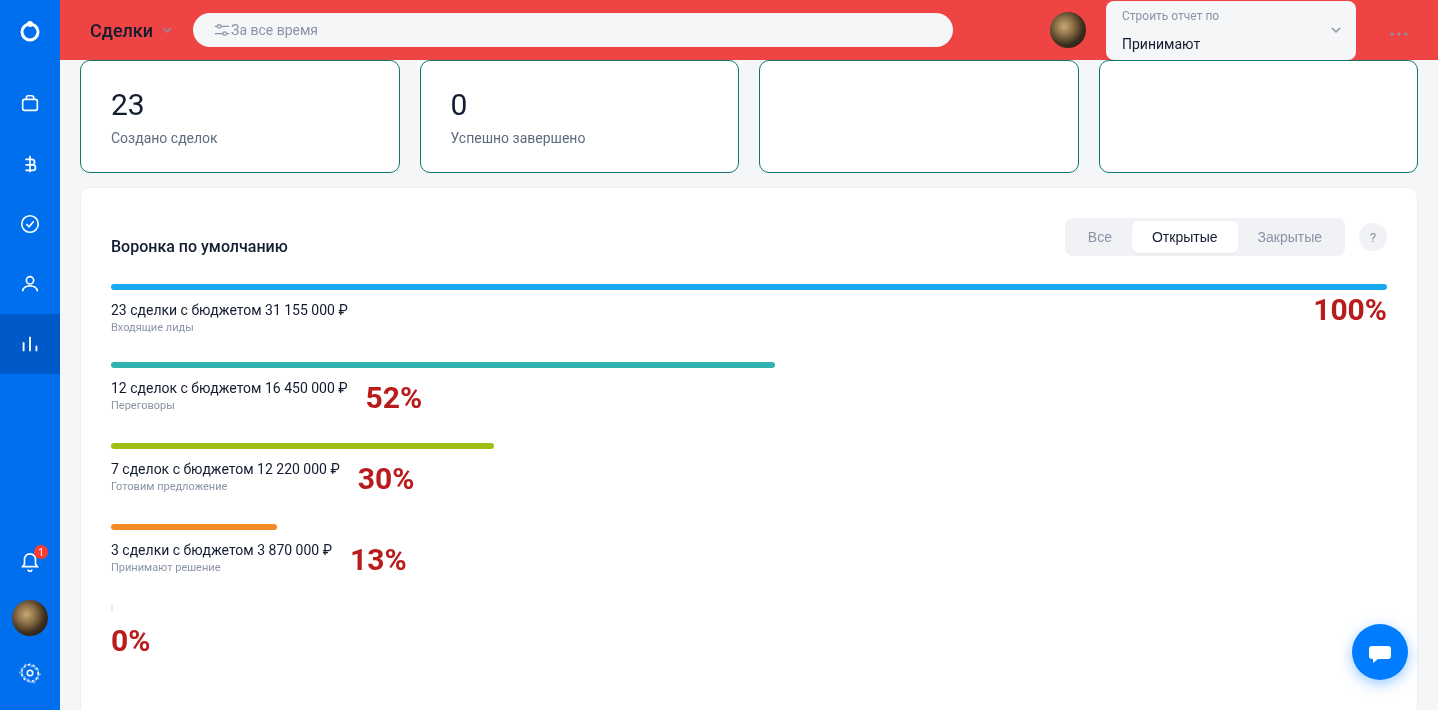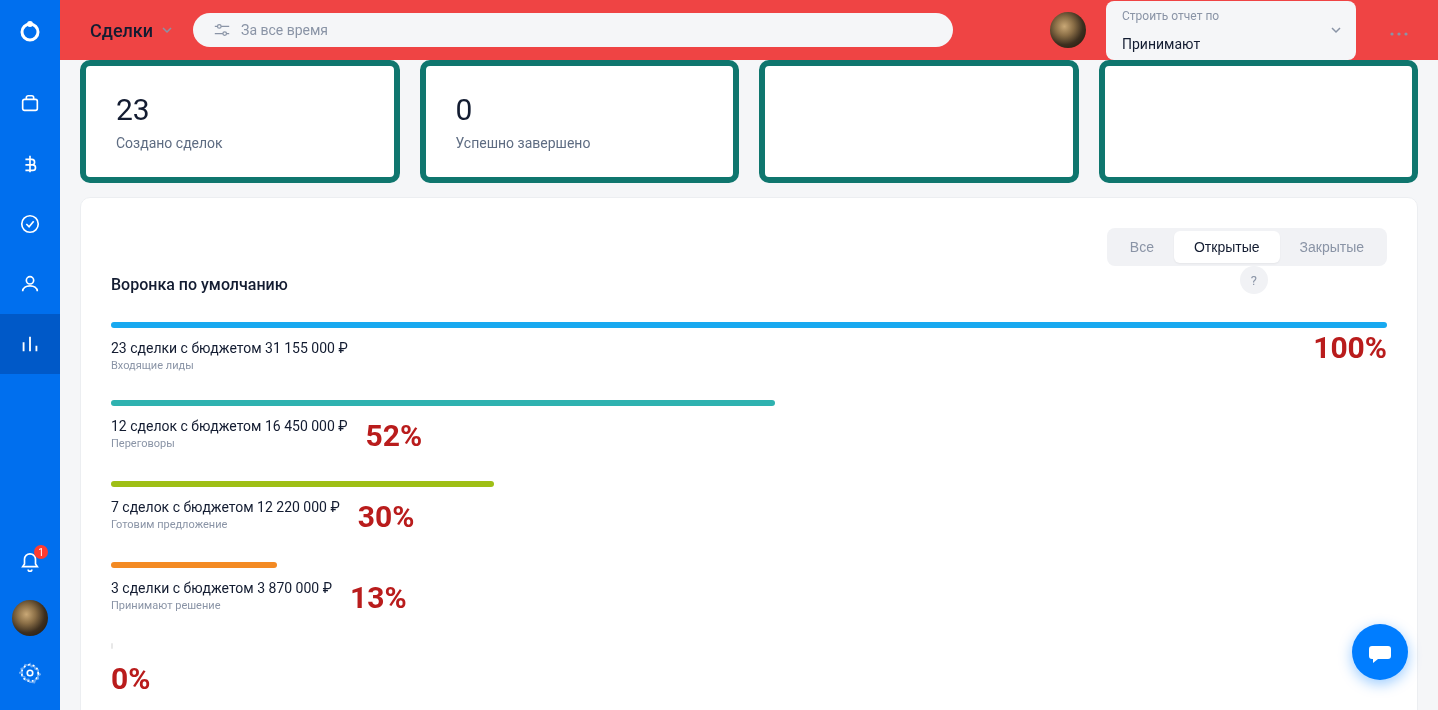--- a/index.html
+++ b/index.html
@@ -19,7 +19,7 @@
 .header { height: 60px; background: #ef4444; display: flex; align-items: center; padding: 0 30px; gap: 20px; }
 .header-title { font-size: 18px; font-weight: 500; display: flex; align-items: center; gap: 8px; cursor: pointer; }
 .header-title svg { width: 12px; height: 12px; }
-.filter-pill { background: #f5f6f8; border-radius: 20px; padding: 8px 20px; display: flex; align-items: center; gap: 10px; color: #8a94a6; font-size: 14px; flex: 1; max-width: 760px; }
+.filter-pill { background: #f5f6f8; border-radius: 20px; padding: 8px 20px; display: flex; align-items: center; color: #8a94a6; font-size: 14px; flex: 1; max-width: 760px; }
 .filter-pill svg { width: 18px; height: 18px; }
 .header-avatar { width: 36px; height: 36px; border-radius: 50%; background: radial-gradient(circle at 40% 40%, #c9a876 0%, #8b6f47 30%, #3d2f1f 60%, #1a1208 100%); margin-left: auto; }
 .report-dropdown { background: #f5f6f8; border-radius: 8px; padding: 8px 16px; display: flex; flex-direction: column; min-width: 250px; font-size: 12px; color: #8a94a6; position: relative; cursor: pointer; gap: 11px; }

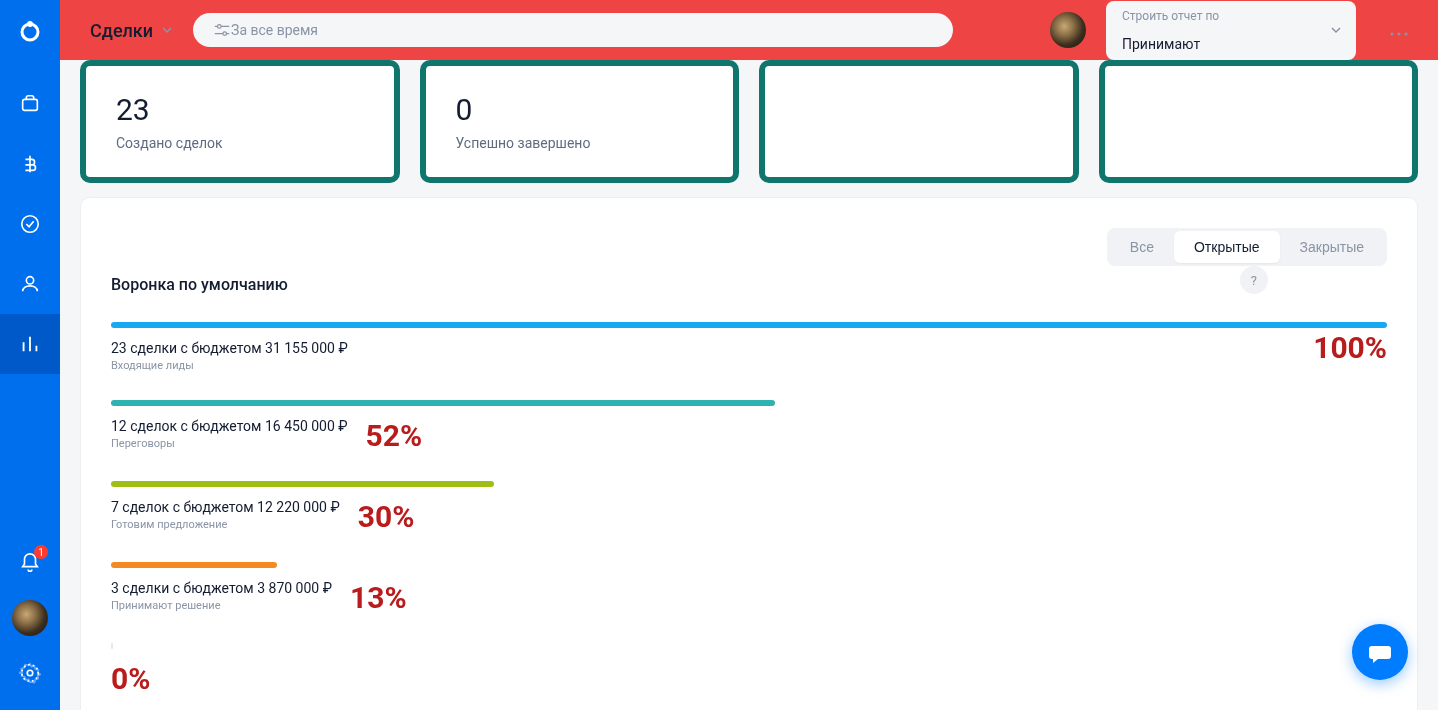--- a/index.html
+++ b/index.html
@@ -29,7 +29,7 @@
 
 .content { padding: 0 20px 20px 20px; height: calc(100% - 60px); overflow-y: auto; }
 .cards-row { display: flex; gap: 20px; margin-bottom: 14px; }
-.card { background: #fff; border-radius: 10px; border: 6px solid #0f766e; padding: 26px 30px; flex: 1; }
+.card { background: #fff; border-radius: 10px; border: 1px solid #0f766e; padding: 26px 30px; flex: 1; }
 .card.small { min-height: 100px; }
 .card-value { font-size: 30px; font-weight: 400; color: #131c31; margin-bottom: 8px; }
 .card-label { font-size: 14px; color: #5e6c82; }

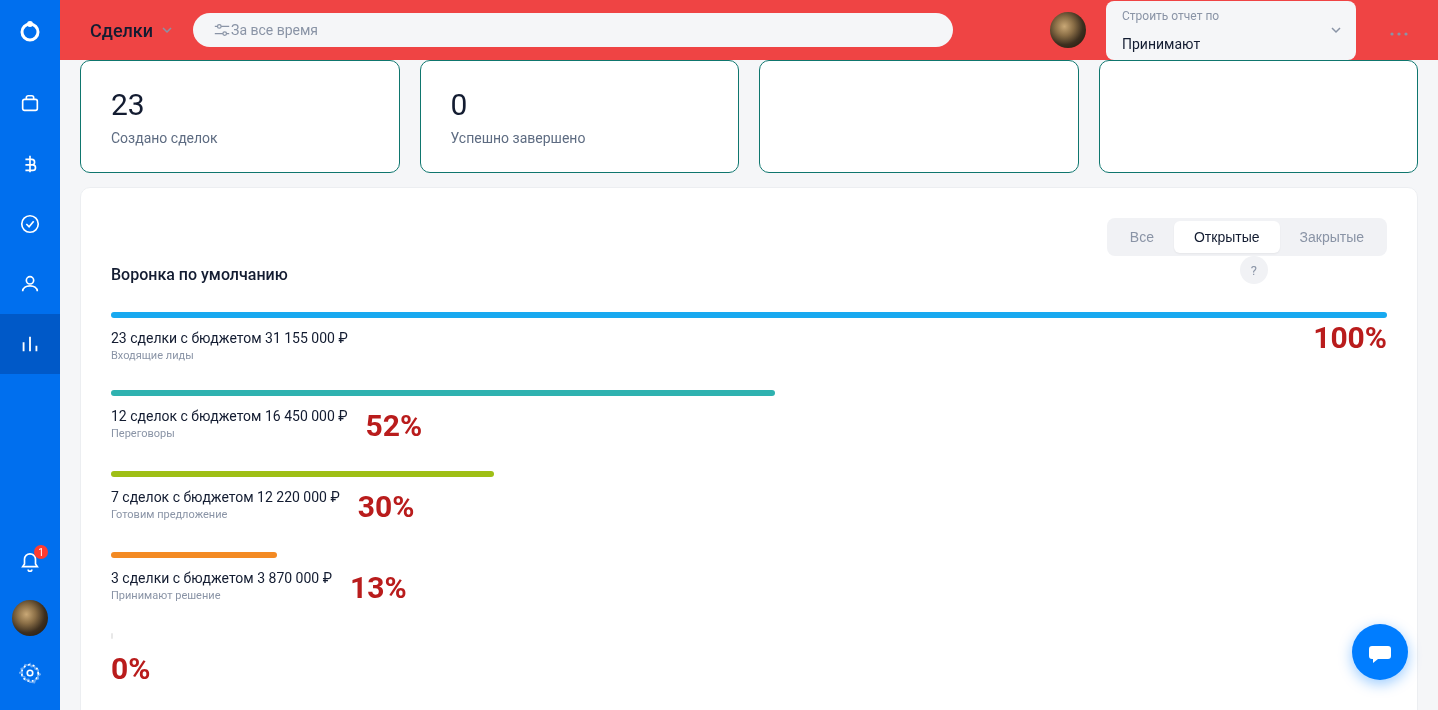--- a/index.html
+++ b/index.html
@@ -41,7 +41,7 @@
 .segmented button { border: none; background: transparent; padding: 8px 20px; font-size: 14px; color: #8a94a6; border-radius: 6px; cursor: pointer; }
 .segmented button.active { background: #fff; color: #131c31; box-shadow: 0 1px 2px rgba(0,0,0,0.05); }
 .help-btn { width: 28px; height: 28px; border-radius: 50%; background: #f1f2f5; color: #8a94a6; display: flex; align-items: center; justify-content: center; font-size: 13px; margin-left: 14px; cursor: pointer; }
-.panel-header-right { display: flex; align-items: center; flex-direction: column; }
+.panel-header-right { display: flex; align-items: center; }
 
 .funnel-stage { margin-bottom: 28px; position: relative; }
 .funnel-bar { height: 6px; border-radius: 3px; margin-bottom: 12px; }

